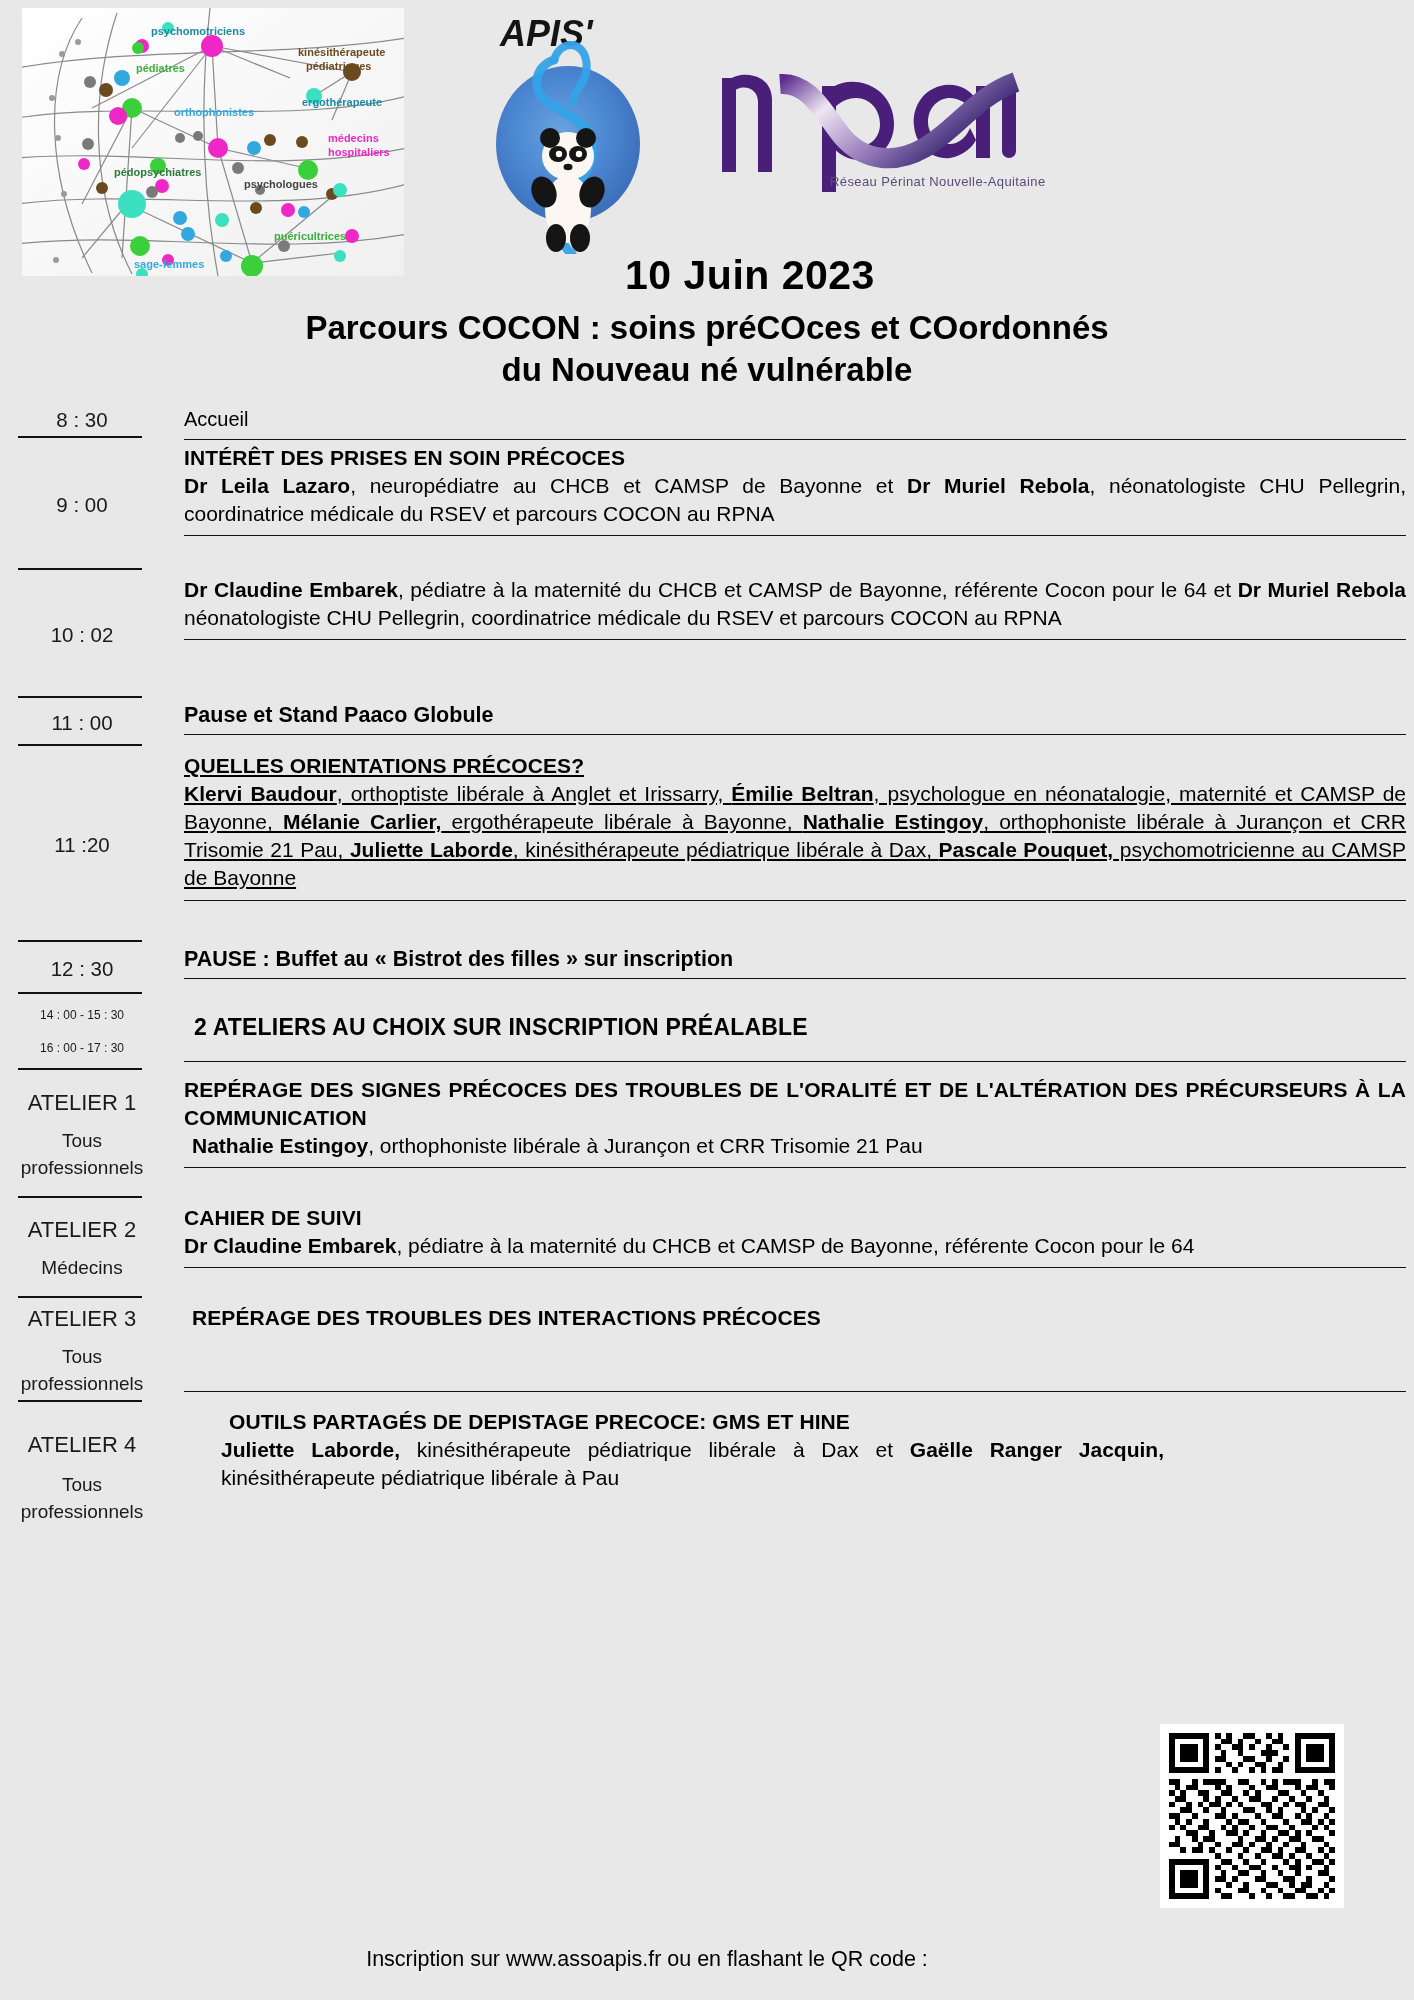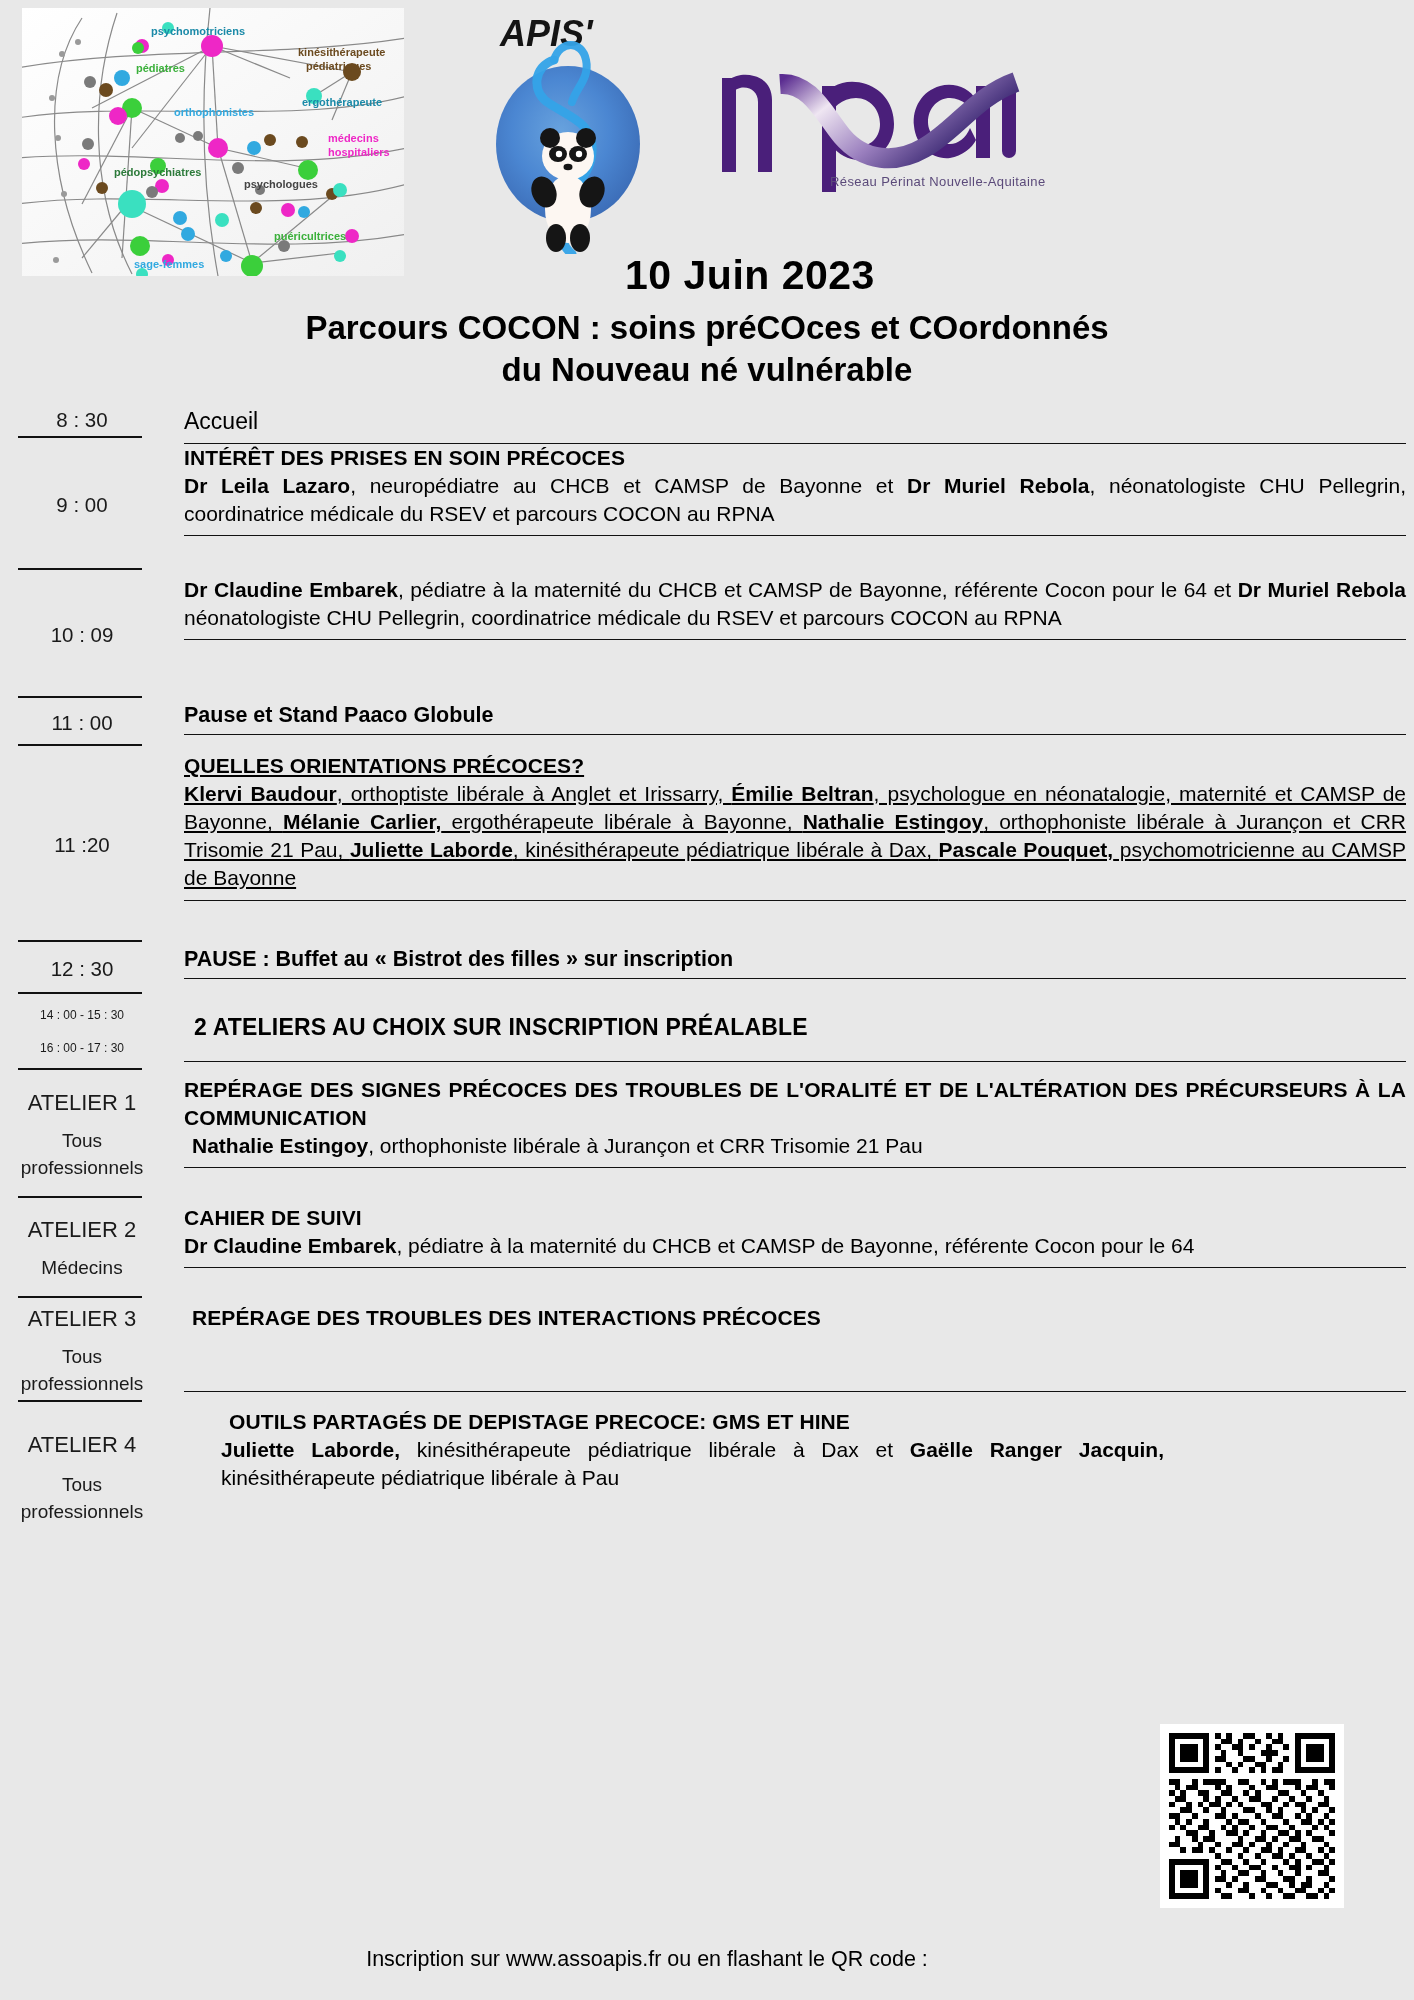--- a/index.html
+++ b/index.html
@@ -98,7 +98,7 @@
   }
   .para b, .heading b { font-weight: bold; }
   .plain {
-    font-size: 23px;
+    font-size: 20px;
     line-height: 1.4;
   }
   .bold-line { font-size: 21.5px; font-weight: bold; }

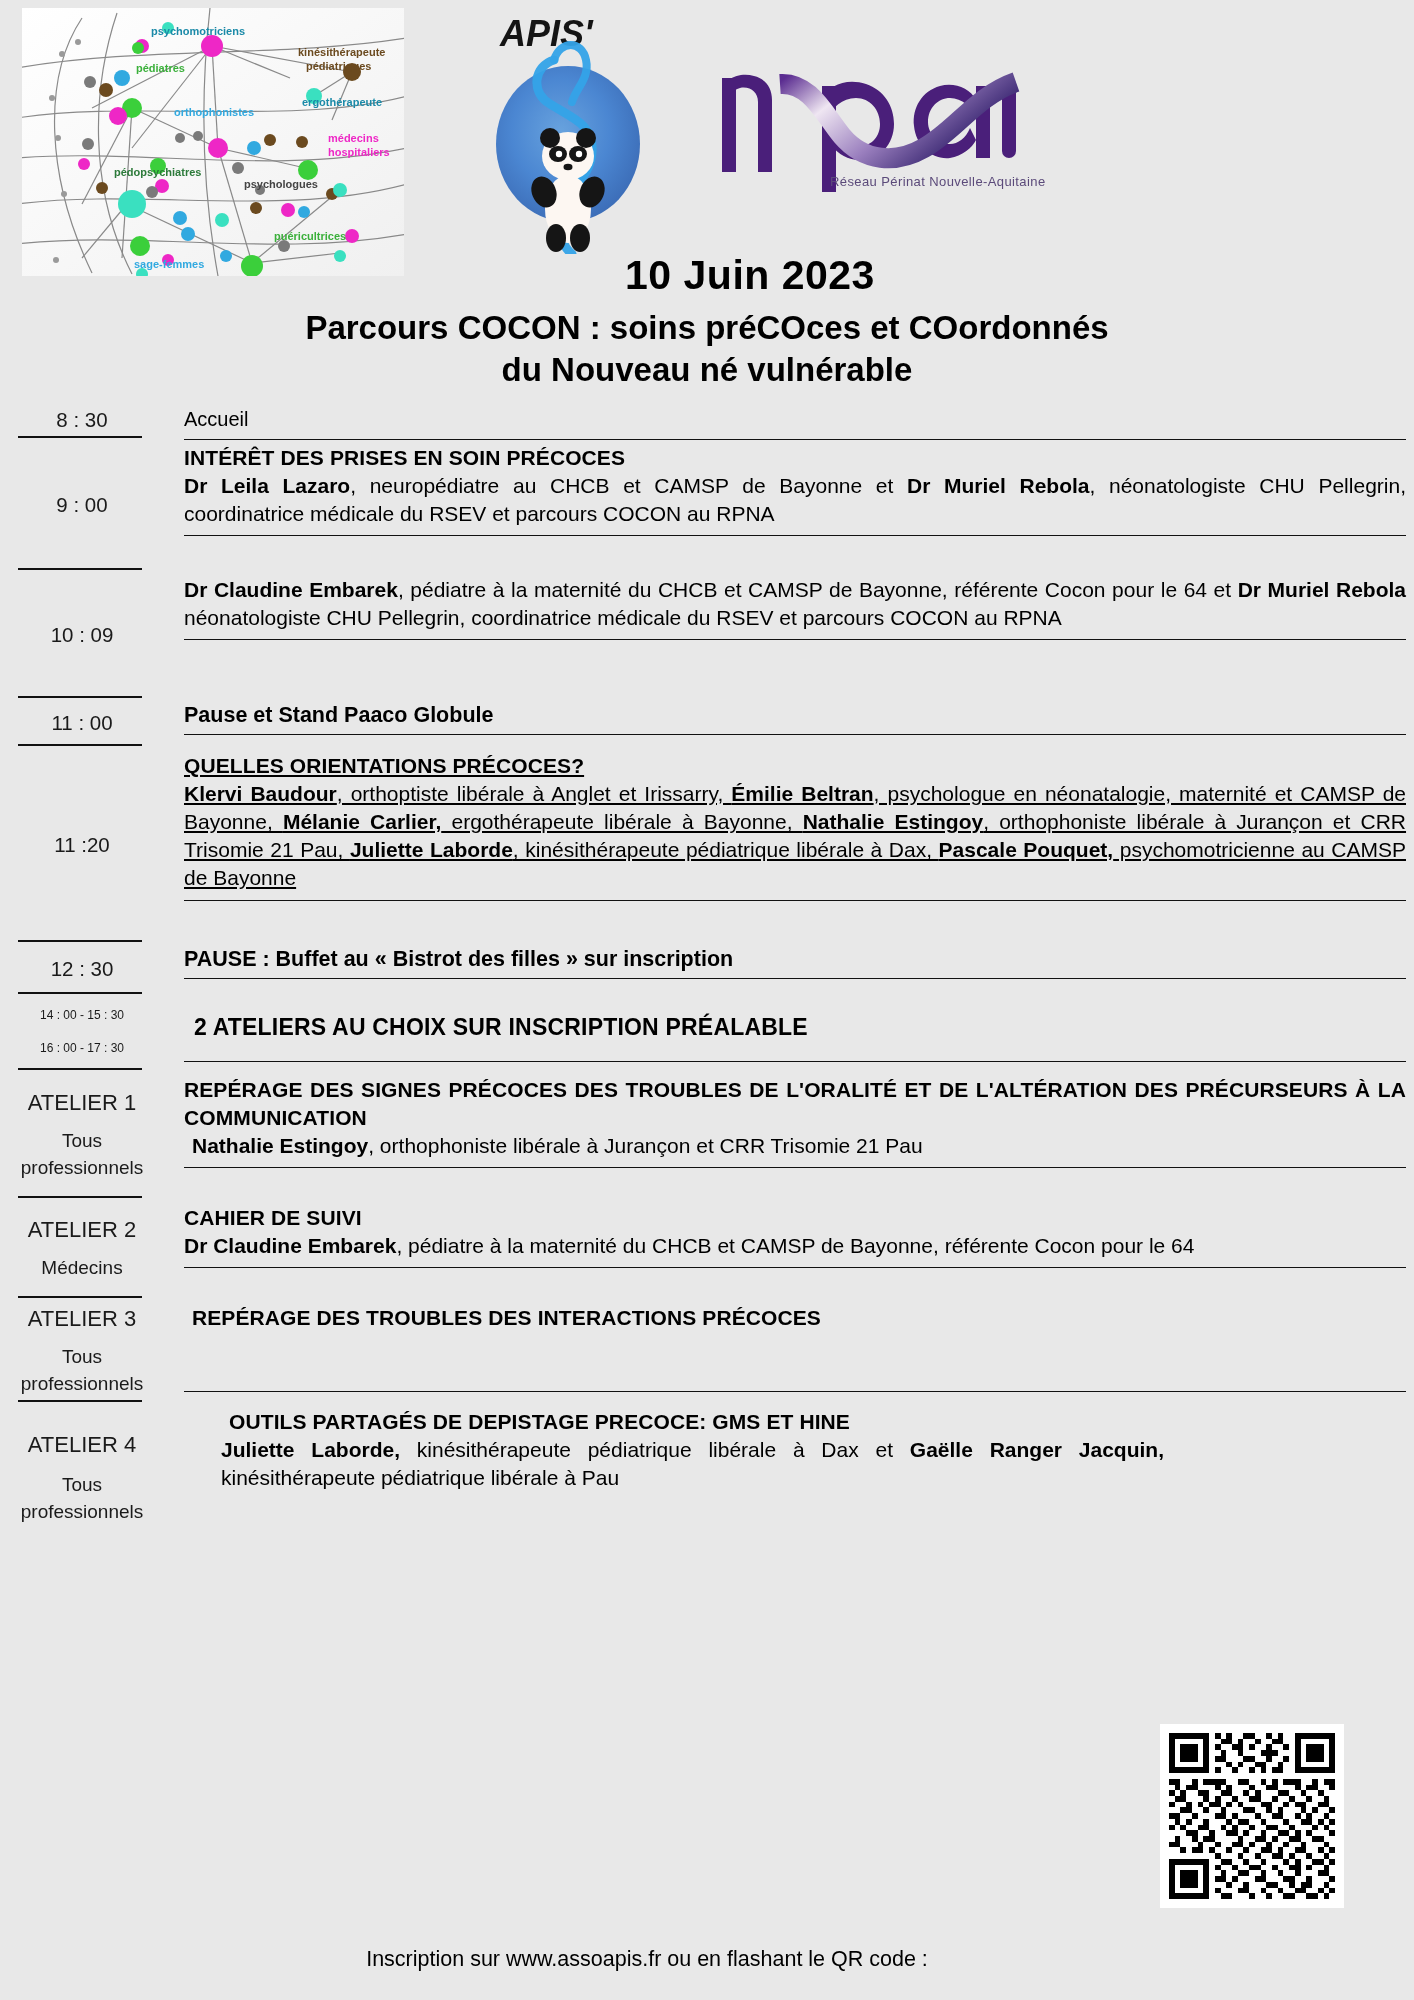--- a/index.html
+++ b/index.html
@@ -336,7 +336,7 @@
 
     <div class="row">
       <div class="col-time" style="height:128px;">
-        <div class="tval">10 : 09</div>
+        <div class="tval">10 : 02</div>
         <div class="rule-time"></div>
       </div>
       <div class="col-body" style="height:128px;">

